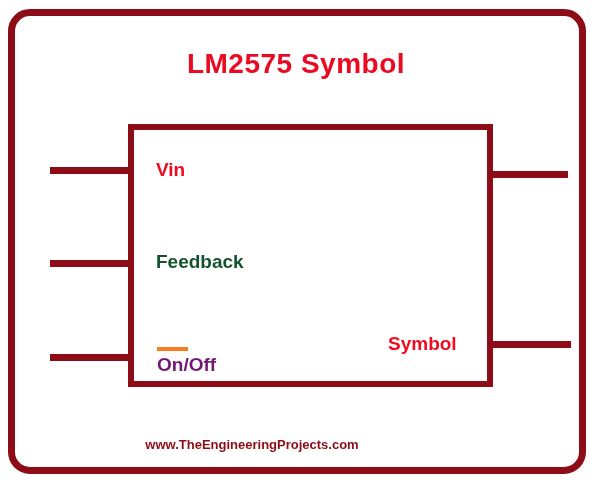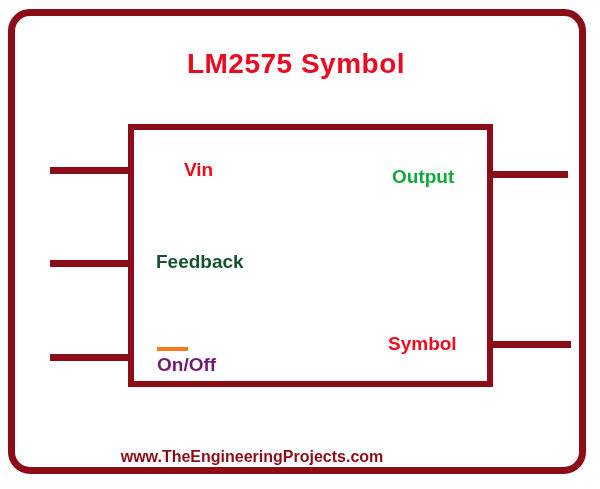--- a/index.html
+++ b/index.html
@@ -79,7 +79,7 @@
     white-space: nowrap;
     line-height: 1;
   }
-  .label-vin      { left: 156px; top: 160px; color: #ef0c20; margin-left: 28px; }
+  .label-vin      { left: 156px; top: 160px; color: #ef0c20; }
   .label-feedback { left: 156px; top: 252px; color: #14532d; }
   .label-onoff    { left: 157px; top: 355px; color: #701a75; }
   .label-output   { left: 392px; top: 167px; color: #0fa83a; }

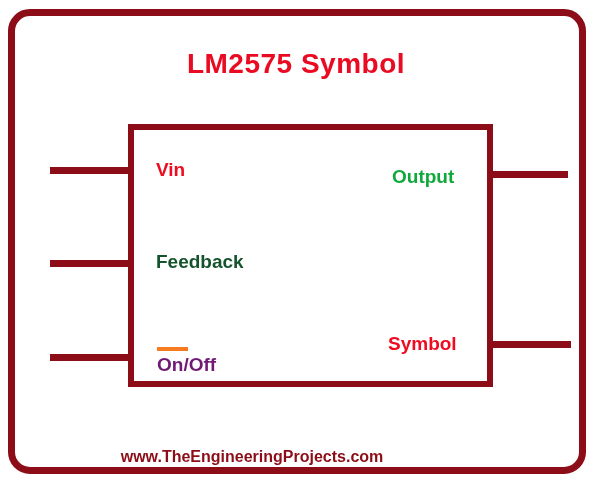--- a/index.html
+++ b/index.html
@@ -153,7 +153,6 @@
     </span>
   </div>
 
-  <div class="pin-label label-output">Output</div>
 
   <div class="pin-label label-ground">Symbol</div>
 

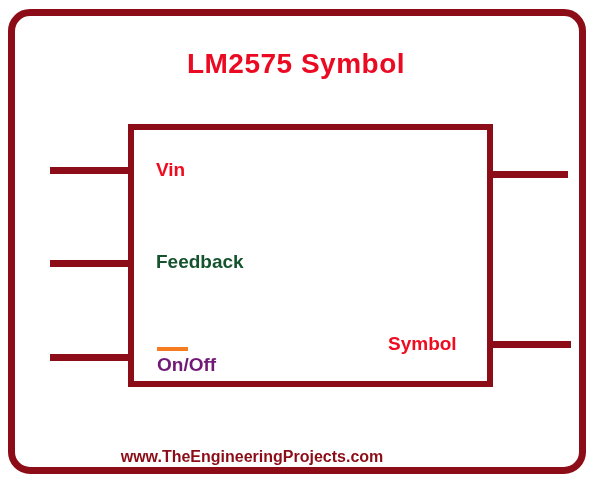--- a/index.html
+++ b/index.html
@@ -115,10 +115,10 @@
   .footer-url {
     position: absolute;
     left: 0;
-    top: 448px;
+    top: 437px;
     width: 504px;
     text-align: center;
-    font-size: 16px;
+    font-size: 13px;
     font-weight: bold;
     color: #8c0d17;
     white-space: nowrap;

